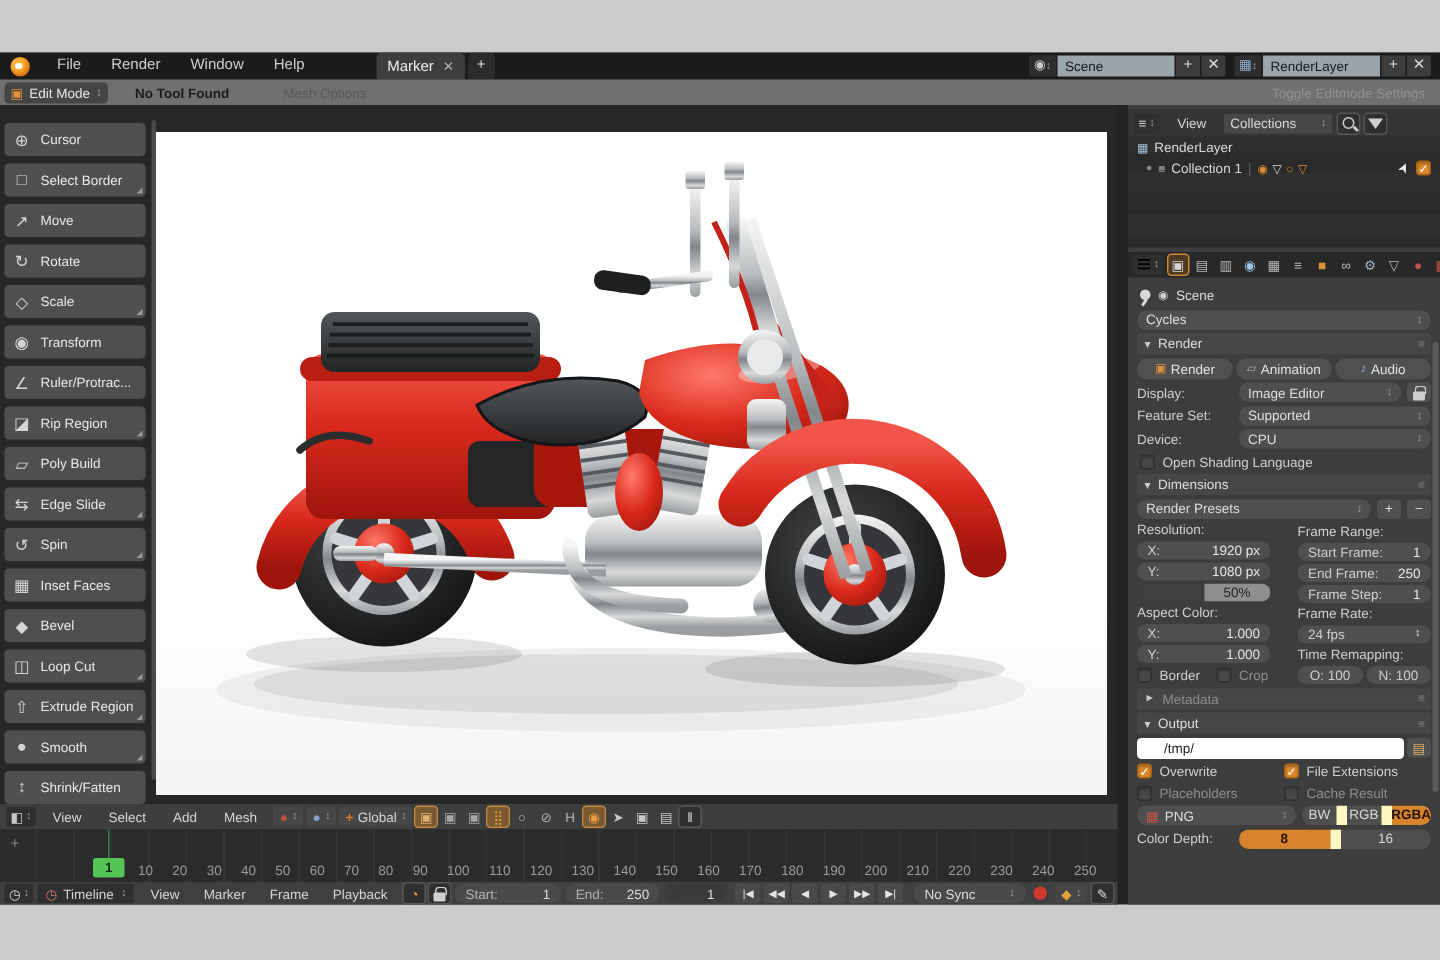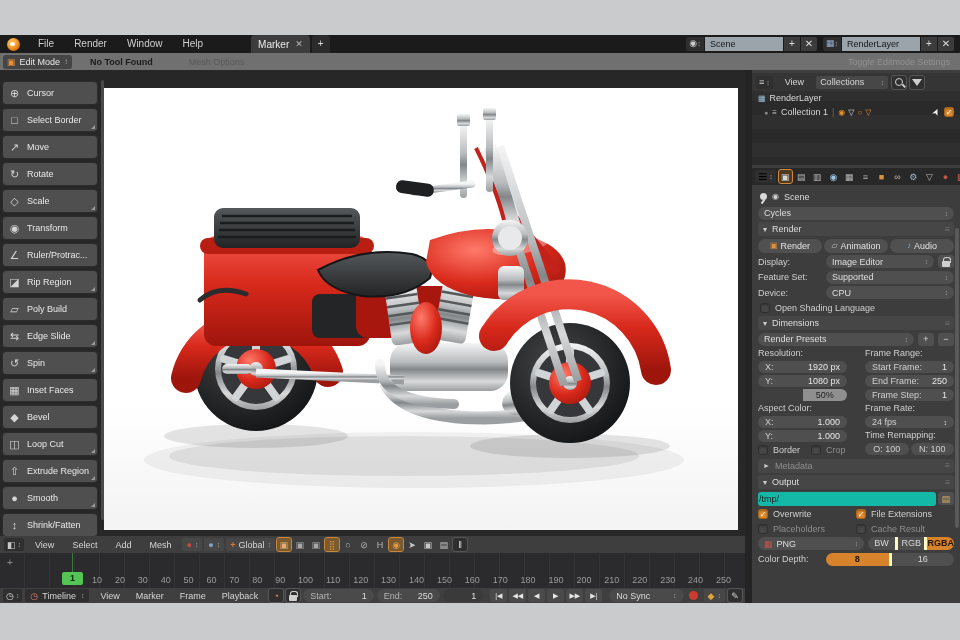--- a/index.html
+++ b/index.html
@@ -112,7 +112,7 @@
   .cb { width:10px; height:10px; border-radius:2.5px; background:#474747; border:1px solid #2e2e2e; box-shadow:inset 0 1px 2px #00000055; display:inline-flex; align-items:center; justify-content:center; font-size:8px; color:transparent; flex:0 0 auto; }
   .cb.on { background:#dd8a2e; border-color:#a96416; color:#fff; }
   .dim { color:#8e8e8e; }
-  .twocol { display:flex; gap:18px; }
+  .twocol { display:flex; gap:18px;align-items:center; }
   .twocol .col { flex:1; display:flex; flex-direction:column; gap:2px; }
   .twocol .col .lbl { height:11px; line-height:11px; }
   .vpill { background:#4f4f4f; border-radius:7px; height:12px; display:flex; align-items:center; padding:0 7px; }

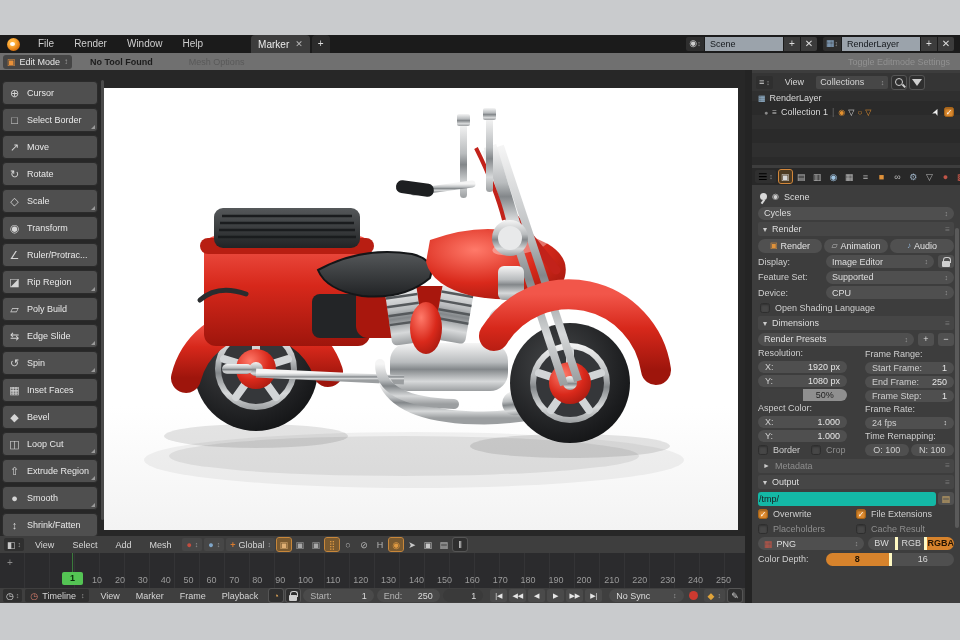--- a/index.html
+++ b/index.html
@@ -122,7 +122,7 @@
   .halfrow { display:flex; gap:2px; }
   .halfrow .vpill { flex:1; }
   .pathfld { display:flex; gap:2px; align-items:center; }
-  .pathfld .f { flex:1; height:14px; background:#14b8a6; border-radius:3px; color:#1a1e22; line-height:14px; padding:0 1px; }
+  .pathfld .f { flex:1; height:14px; background:#ffffff; border-radius:3px; color:#1a1e22; line-height:14px; padding:0 18px; }
   .cbgrid { display:flex; }
   .cbgrid .cbrow { flex:1; }
   .seg { display:flex; flex:1; border-radius:7px; overflow:hidden; }

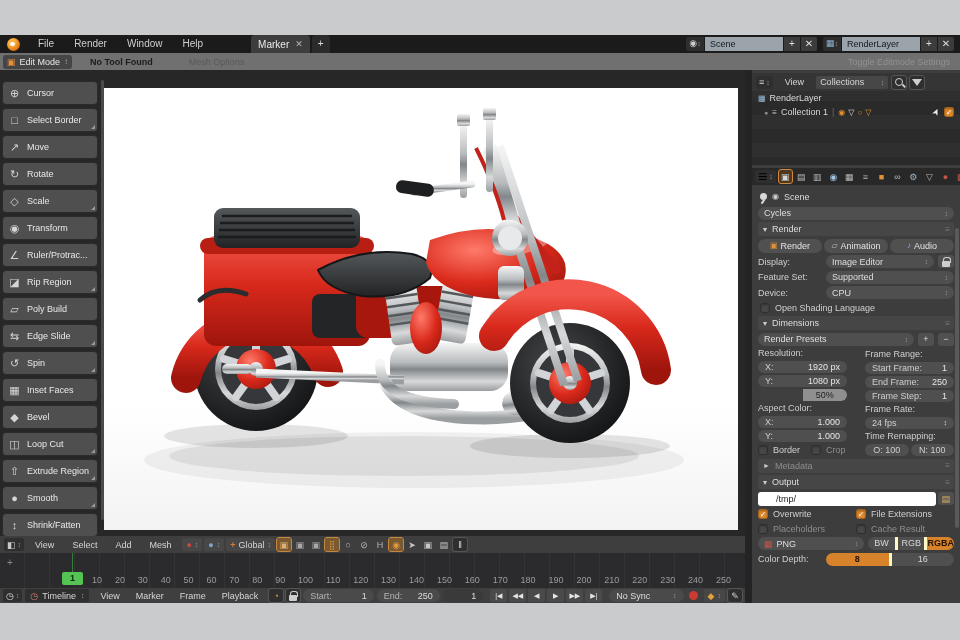--- a/index.html
+++ b/index.html
@@ -126,7 +126,7 @@
   .cbgrid { display:flex; }
   .cbgrid .cbrow { flex:1; }
   .seg { display:flex; flex:1; border-radius:7px; overflow:hidden; }
-  .seg > div { flex:1; height:13px; line-height:13px; background:#4f4f4f; text-align:center; color:#d8d8d8; border-right:3px solid #fef9c3; }
+  .seg > div { flex:1; height:13px; line-height:13px; background:#4f4f4f; text-align:center; color:#d8d8d8; border-right:7px solid #fef9c3; }
   .seg > div:last-child { border-right:none; }
   .seg > div.on { background:#d7832c; color:#241403; font-weight:bold; }
   .fmt-row { display:flex; gap:4px; }

